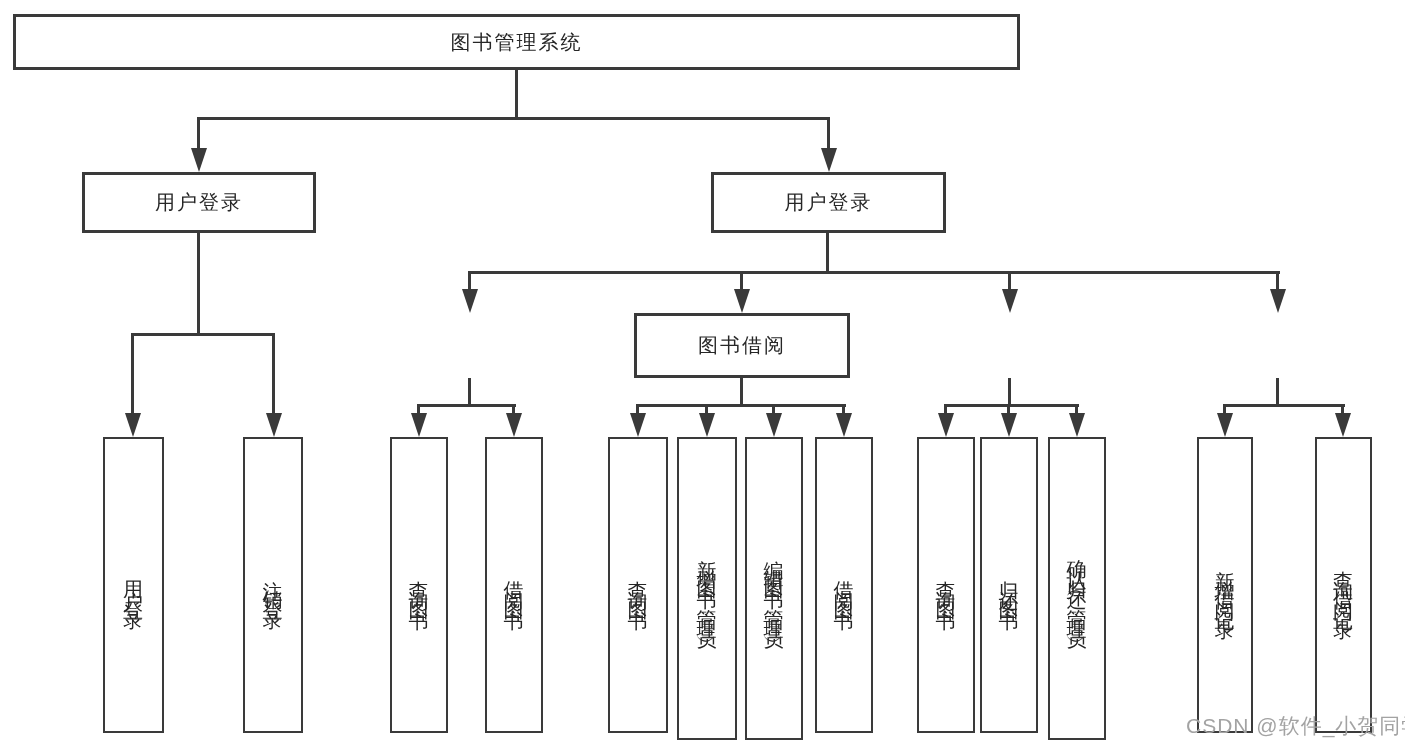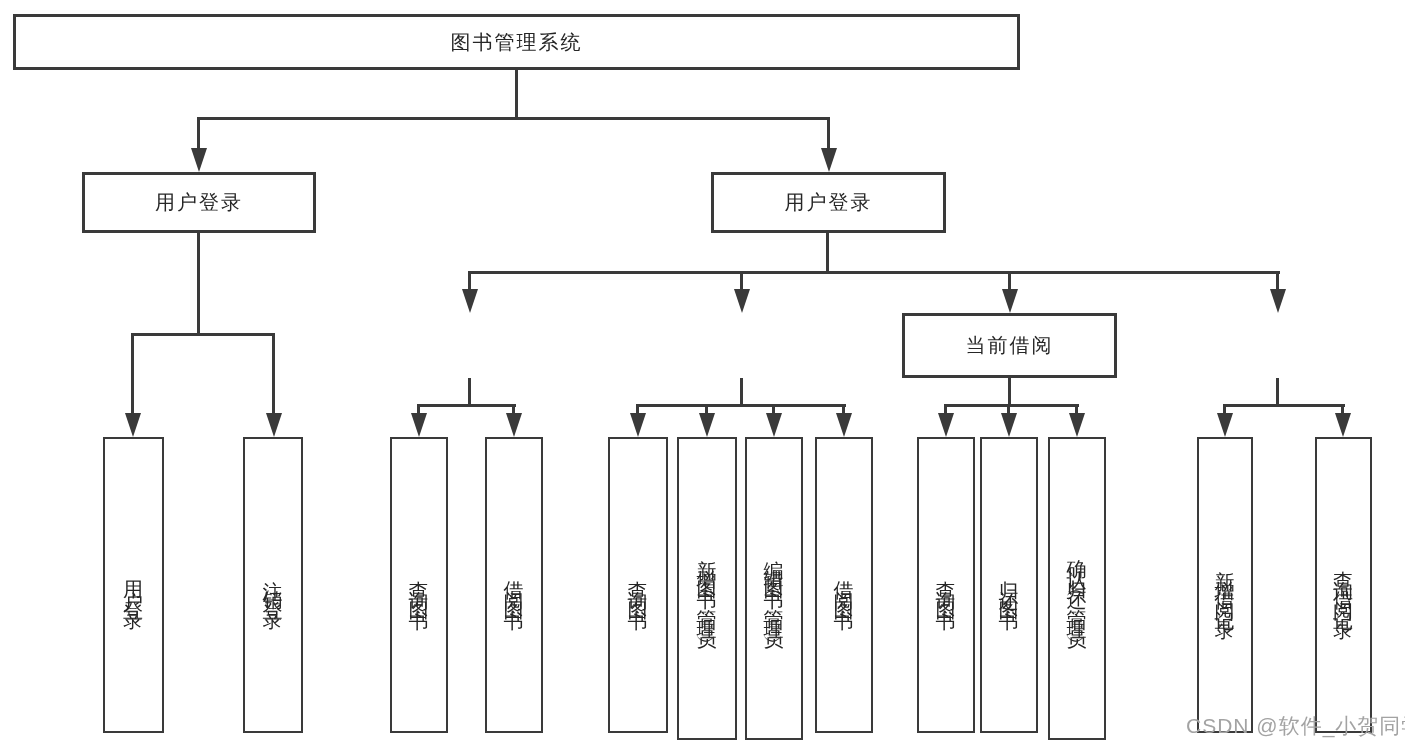--- a/index.html
+++ b/index.html
@@ -45,6 +45,9 @@
     <span>用户登录</span>
   </div>
 
+  <div class="node" style="left:634px;top:313px;width:216px;height:65px">
+    <span>图书借阅</span>
+  </div>
   <div class="node" style="left:902px;top:313px;width:215px;height:65px">
     <span>当前借阅</span>
   </div>

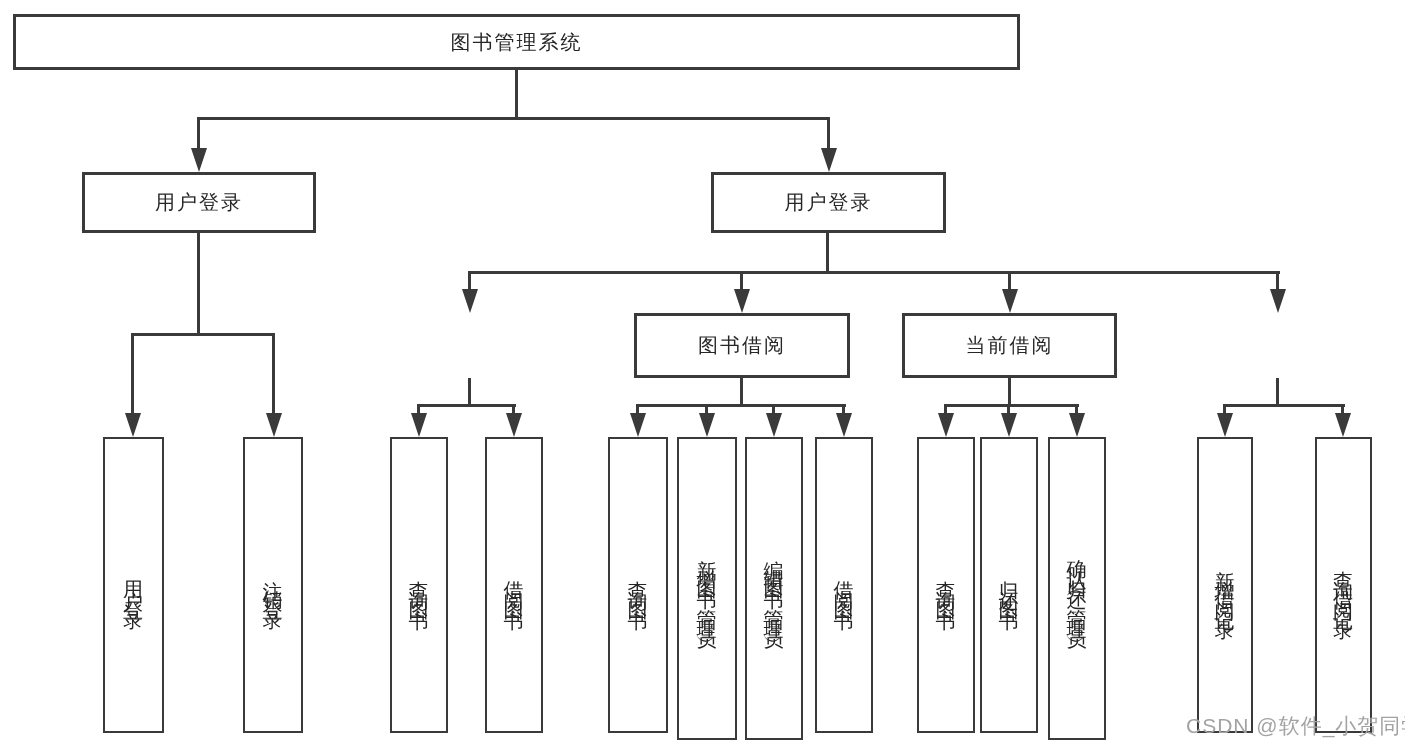--- a/index.html
+++ b/index.html
@@ -47,9 +47,6 @@
 
   <div class="node" style="left:634px;top:313px;width:216px;height:65px">
     <span>图书借阅</span>
-  </div>
-  <div class="node" style="left:902px;top:313px;width:215px;height:65px">
-    <span>当前借阅</span>
   </div>
 
   <div class="node tall" style="left:103px;top:437px;width:61px;height:296px">

